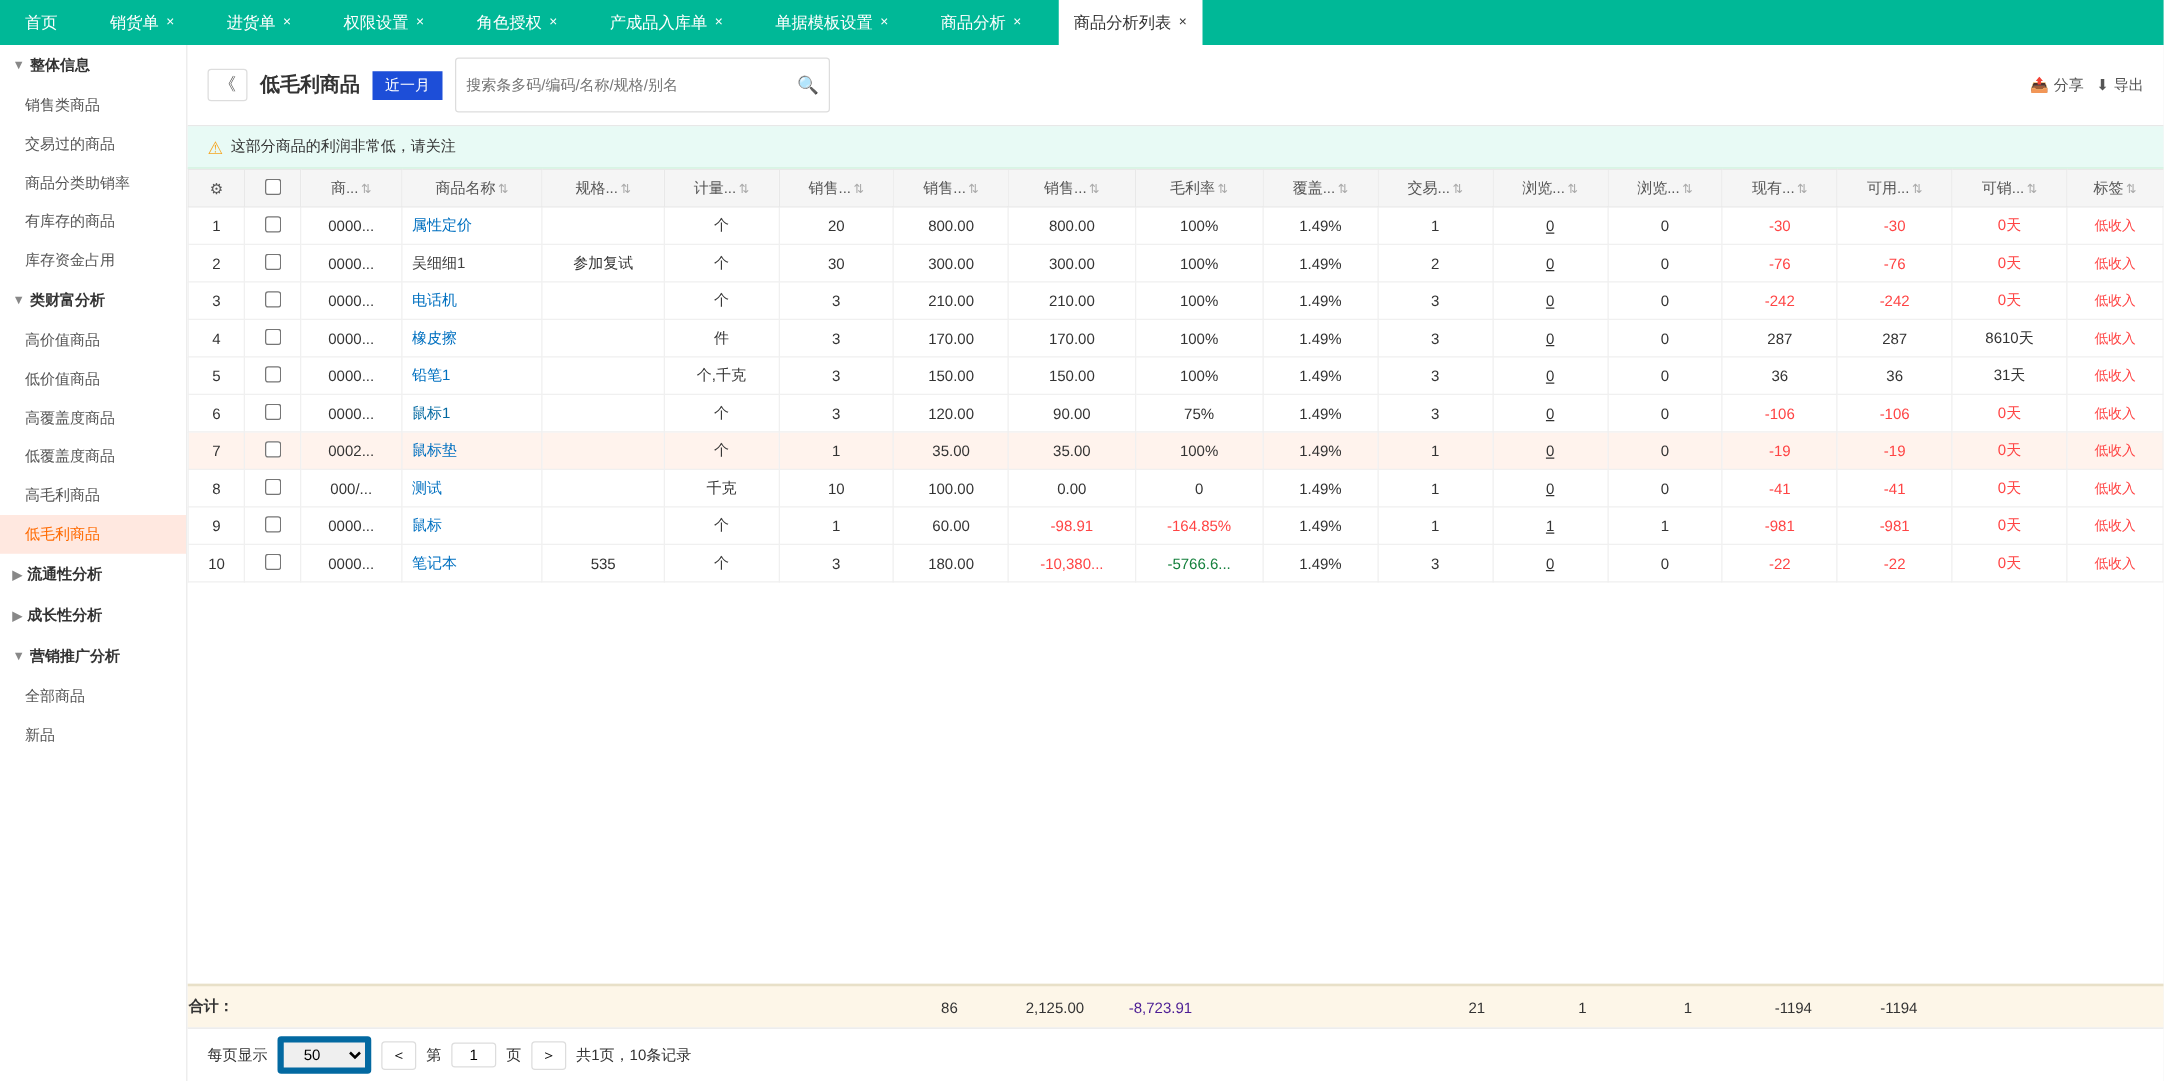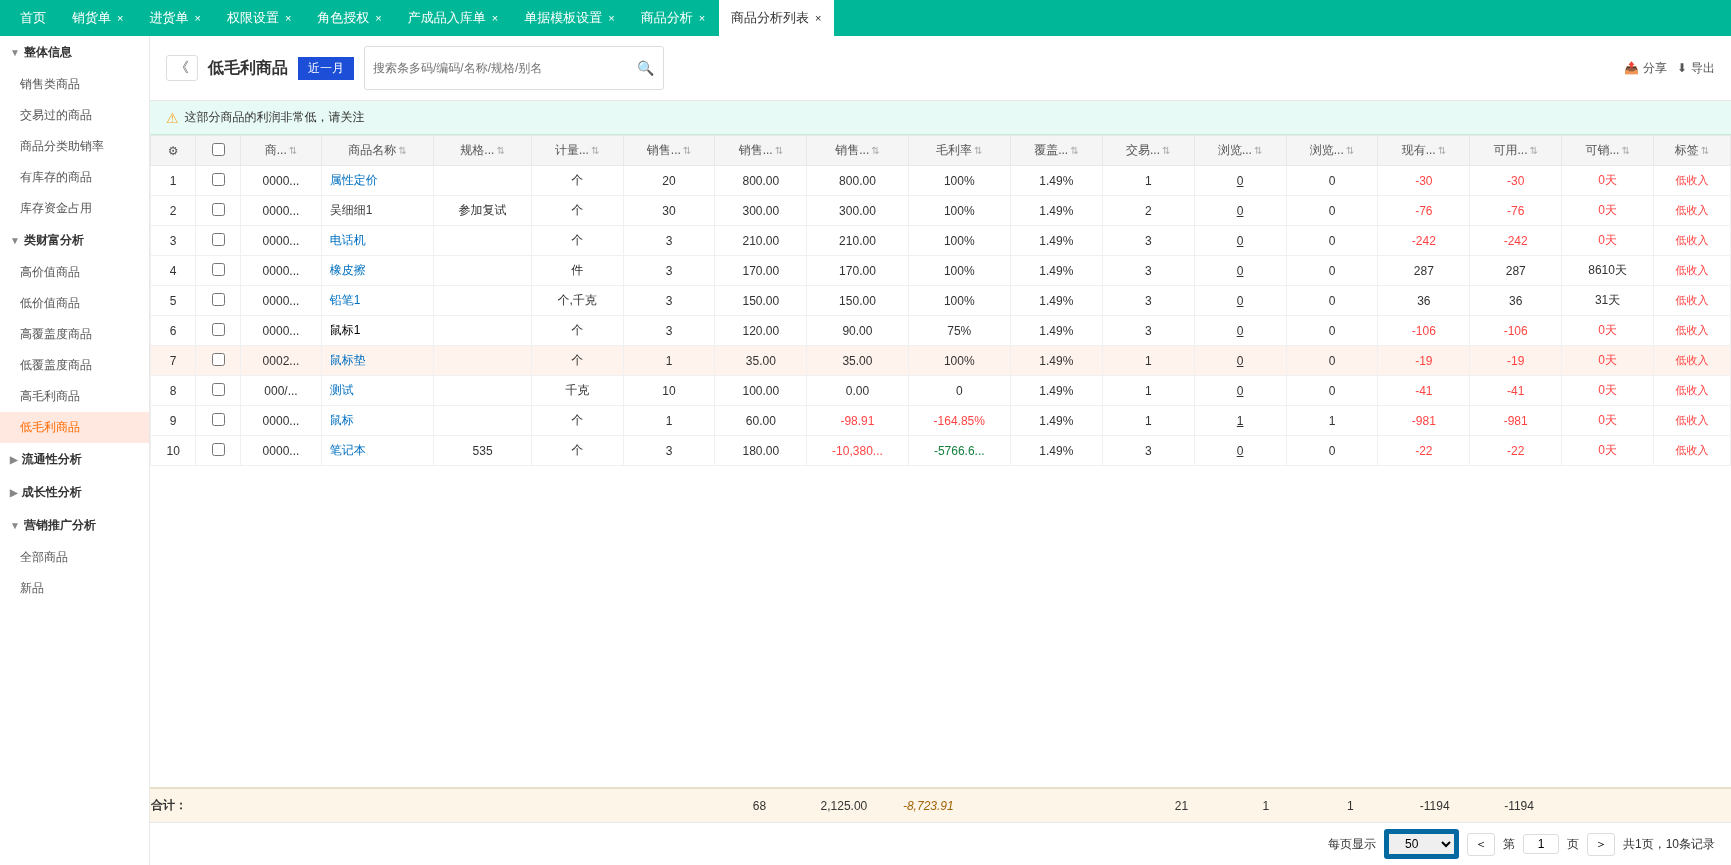--- a/index.html
+++ b/index.html
@@ -12,7 +12,7 @@
       align-items: center;
       height: 36px;
       padding: 0 8px;
-      gap: 2px;
+      gap: 18px;
     }
     .top-nav .nav-item {
       color: #fff;

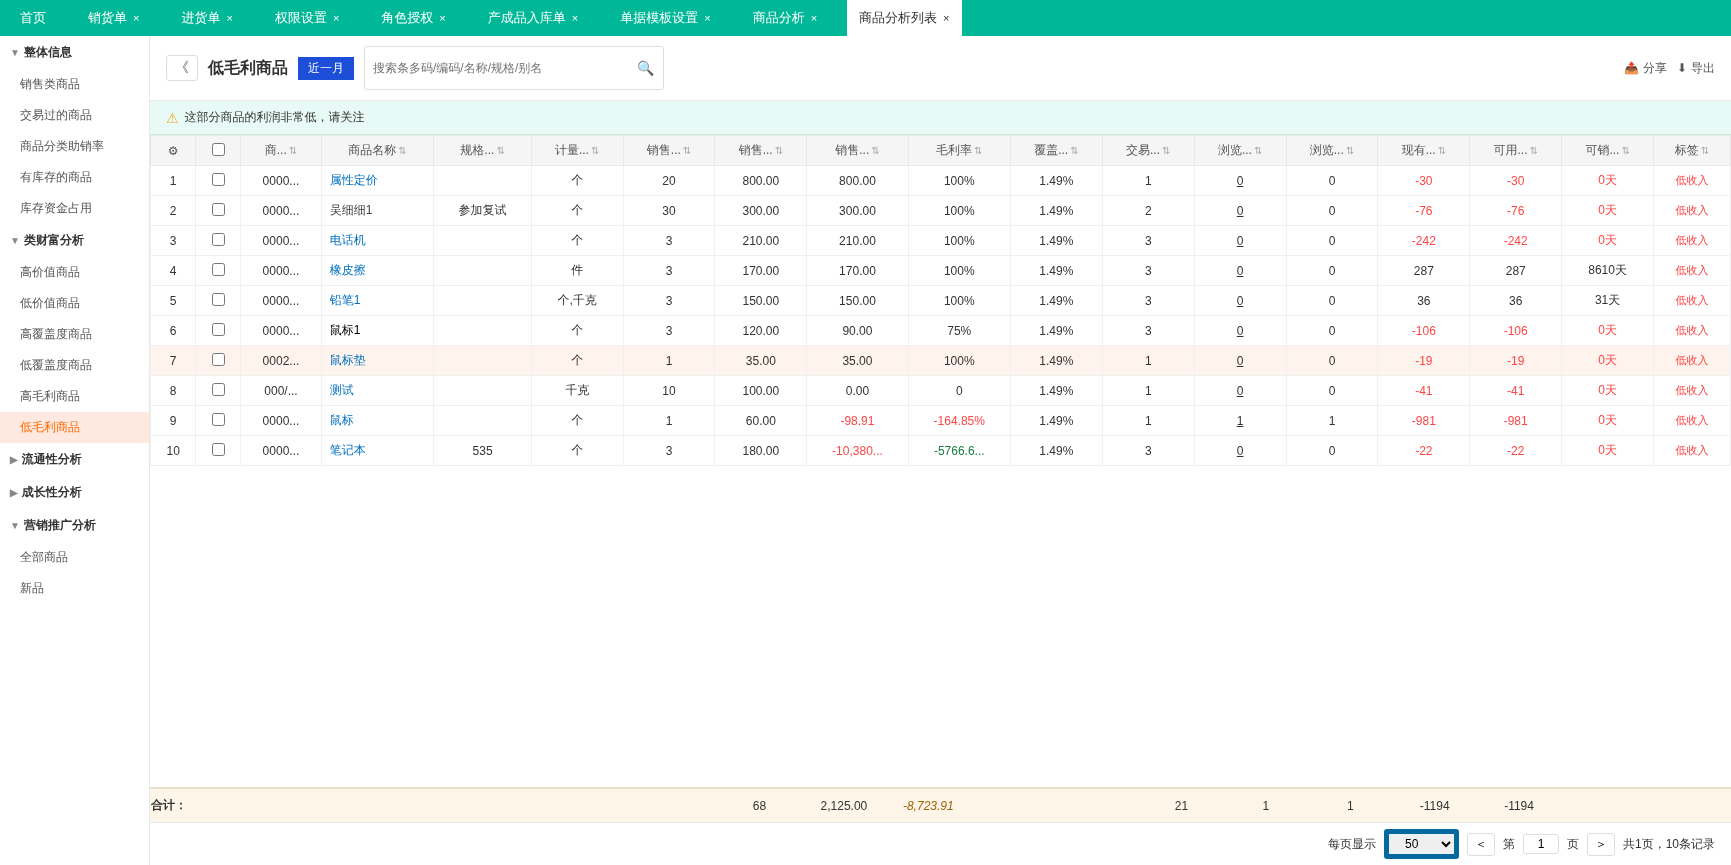--- a/index.html
+++ b/index.html
@@ -547,7 +547,7 @@
       <td>6</td>
       <td><input type="checkbox" style=""></td>
       <td>0000...</td>
-      <td style="text-align:left; color:#000000; cursor:pointer;">鼠标1</td>
+      <td style="text-align:left; color:#0369a1; cursor:pointer;">鼠标1</td>
       <td></td>
       <td>个</td>
       <td>3</td>

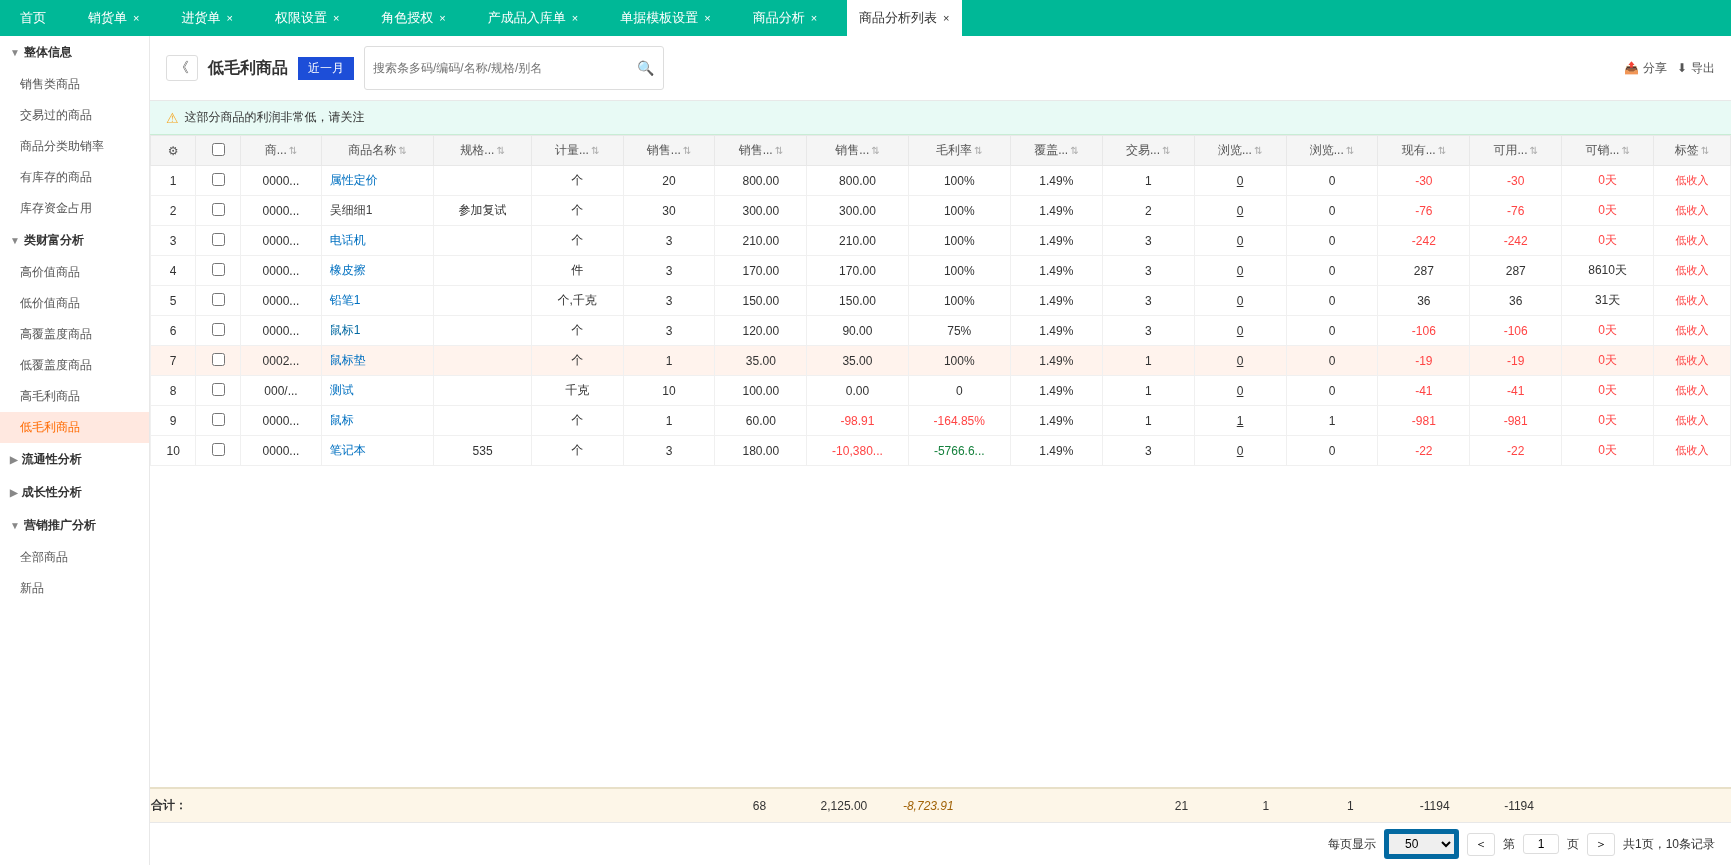--- a/index.html
+++ b/index.html
@@ -656,7 +656,7 @@
         <span class="summary-cell"></span>
         <span class="summary-cell"></span>
         <span class="summary-cell"></span>
-        <span class="summary-cell">68</span>
+        <span class="summary-cell">86</span>
         <span class="summary-cell">2,125.00</span>
         <span class="summary-cell red-text">-8,723.91</span>
         <span class="summary-cell"></span>

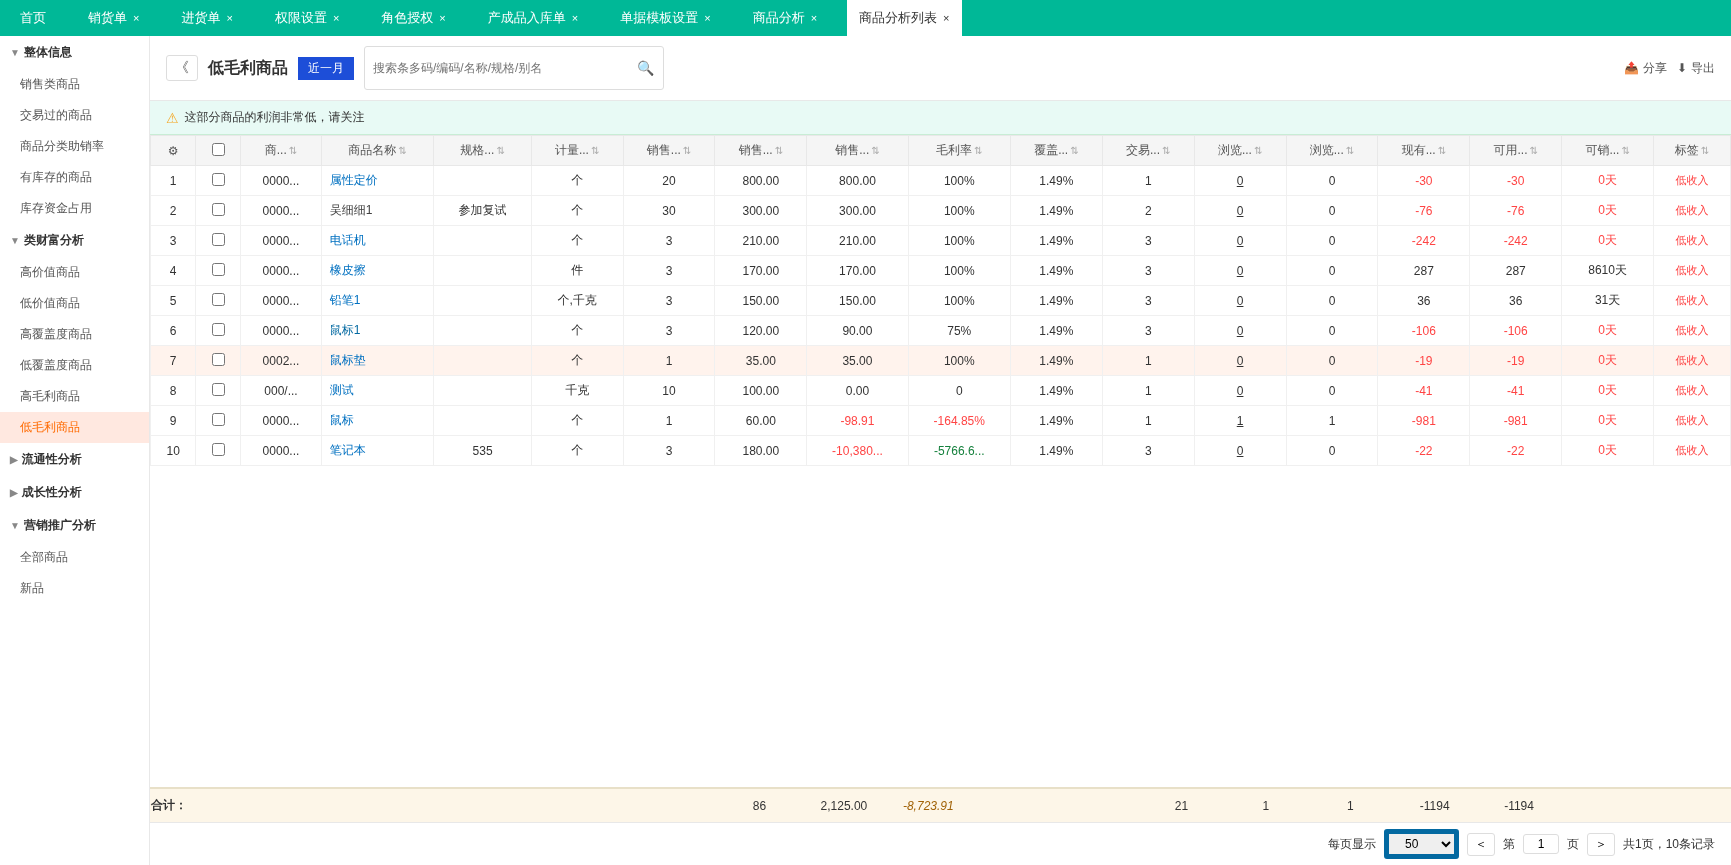--- a/index.html
+++ b/index.html
@@ -226,7 +226,7 @@
       padding: 2px 4px;
       font-size: 12px;
     }
-    .red-text { color: #a16207; font-style: italic; }
+    .red-text { color: #4c1d95; }
   </style>
 </head>
 <body>

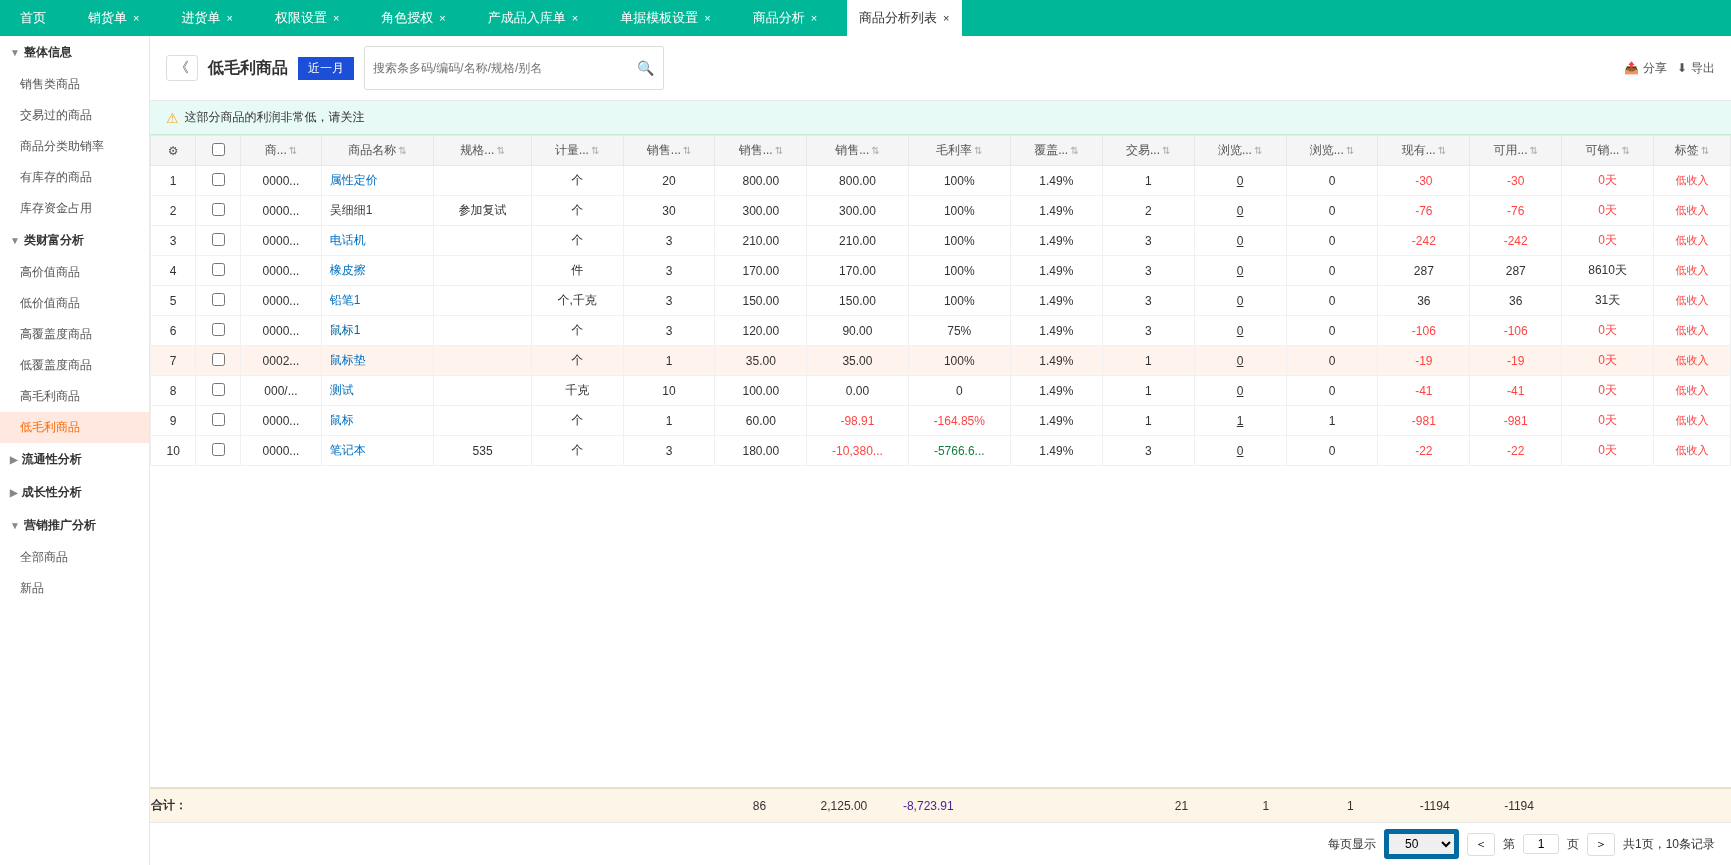--- a/index.html
+++ b/index.html
@@ -199,7 +199,6 @@
       padding: 6px 16px;
       display: flex;
       align-items: center;
-      justify-content: flex-end;
       gap: 8px;
       font-size: 12px;
       flex-shrink: 0;

